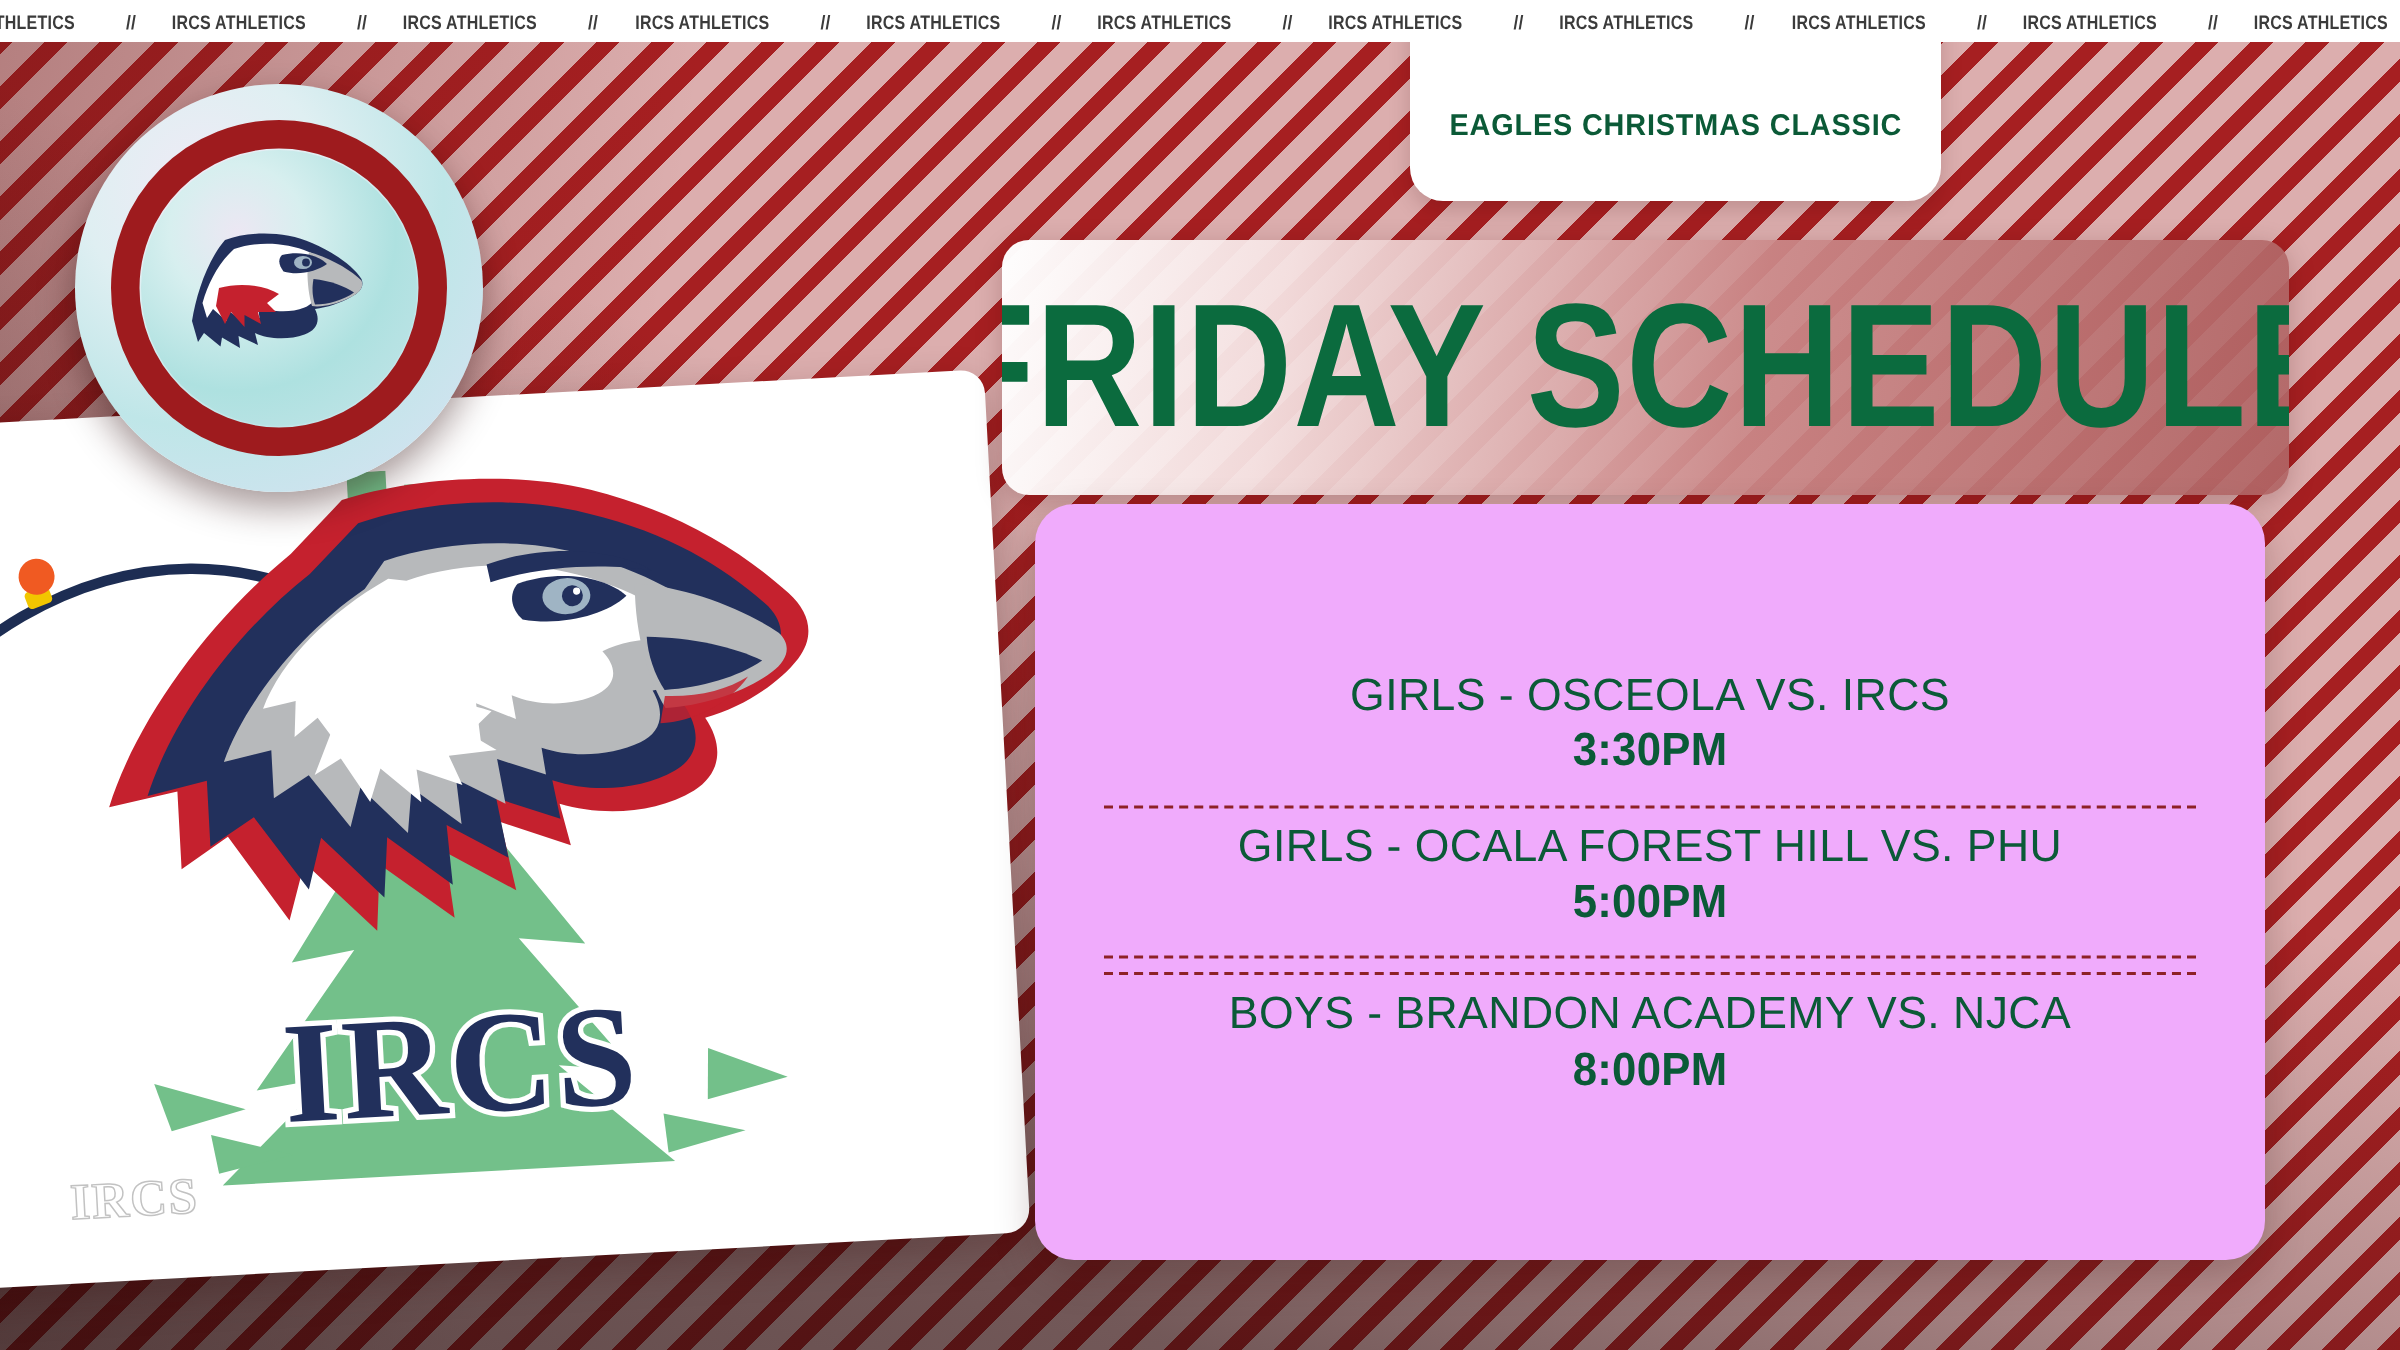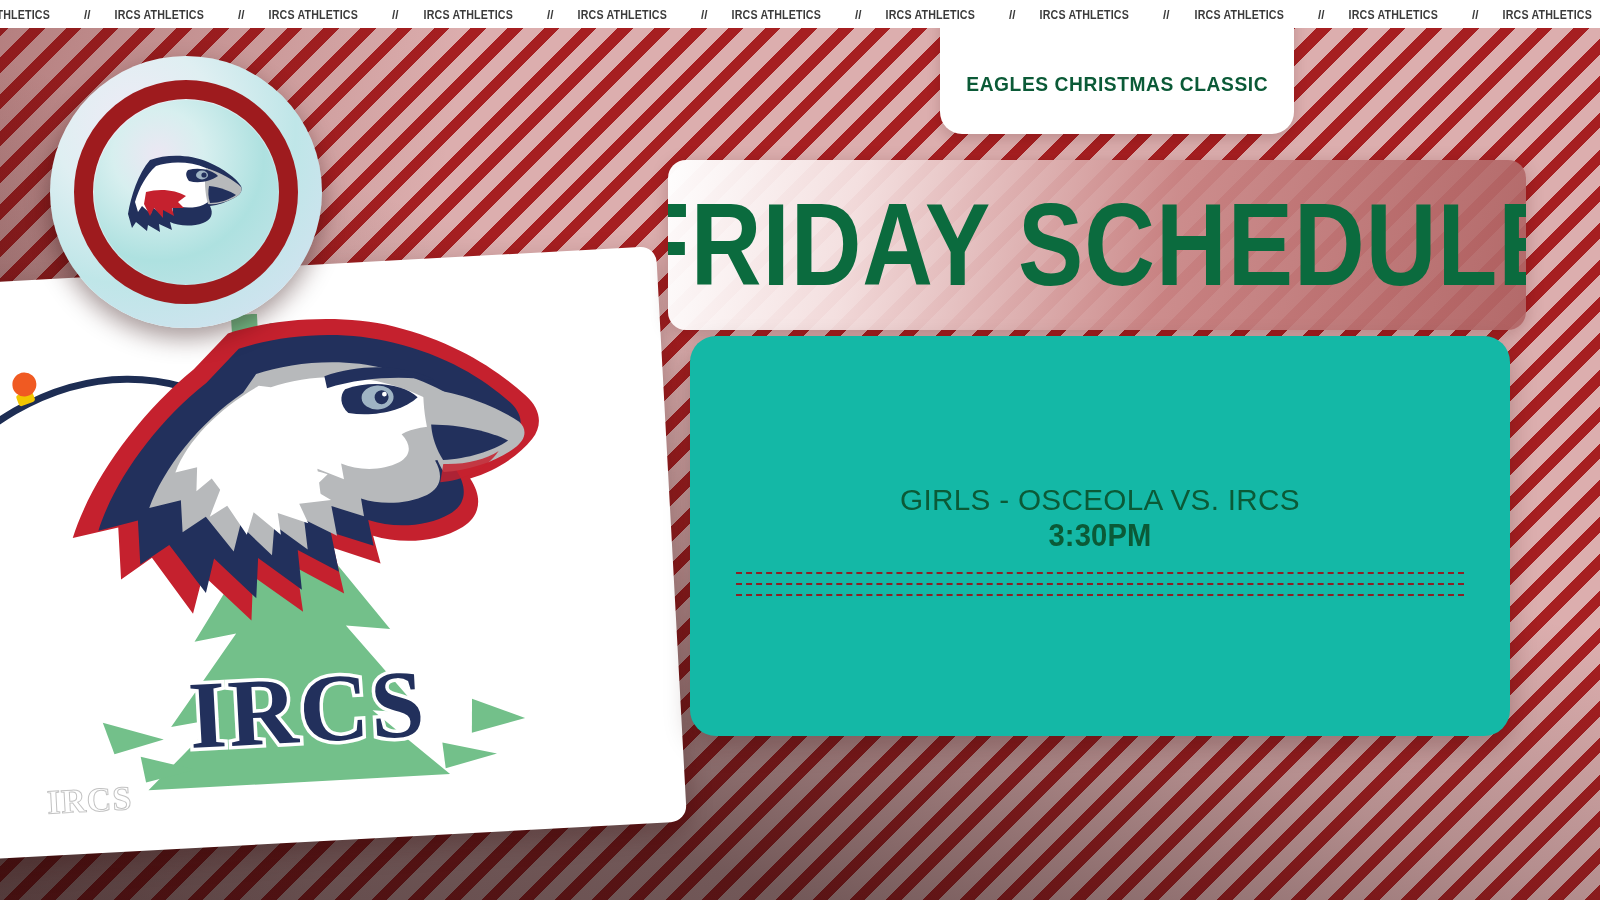--- a/index.html
+++ b/index.html
@@ -236,8 +236,8 @@
     top: 336px;
     left: 690px;
     width: 820px;
-    height: 400px;
-    background: #14b8a6;
+    height: 504px;
+    background: #f0abfc;
     border-radius: 26px;
     z-index: 25;
     padding: 28px 36px 22px;

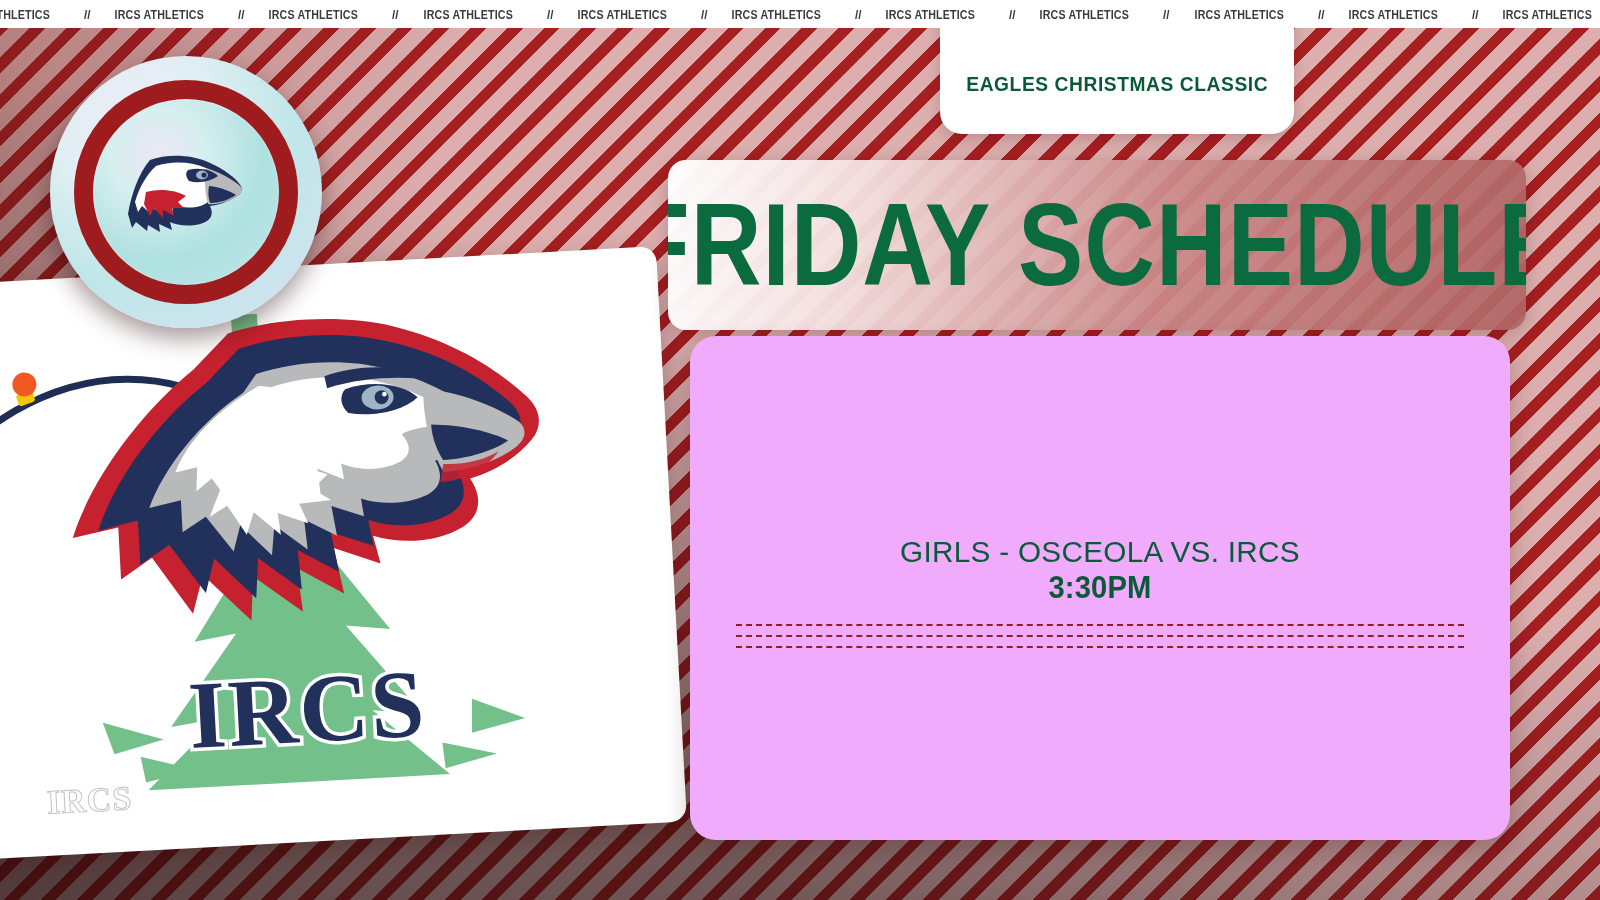--- a/index.html
+++ b/index.html
@@ -476,6 +476,10 @@
           <div class="game-time">3:30PM</div>
         </div>
         <div class="divider"></div>
+        <div class="game-row">
+          <div class="game-matchup">GIRLS - OCALA FOREST HILL VS. PHU</div>
+          <div class="game-time">5:00PM</div>
+        </div>
         <div class="divider"></div>
         <div class="divider"></div>
       </div>

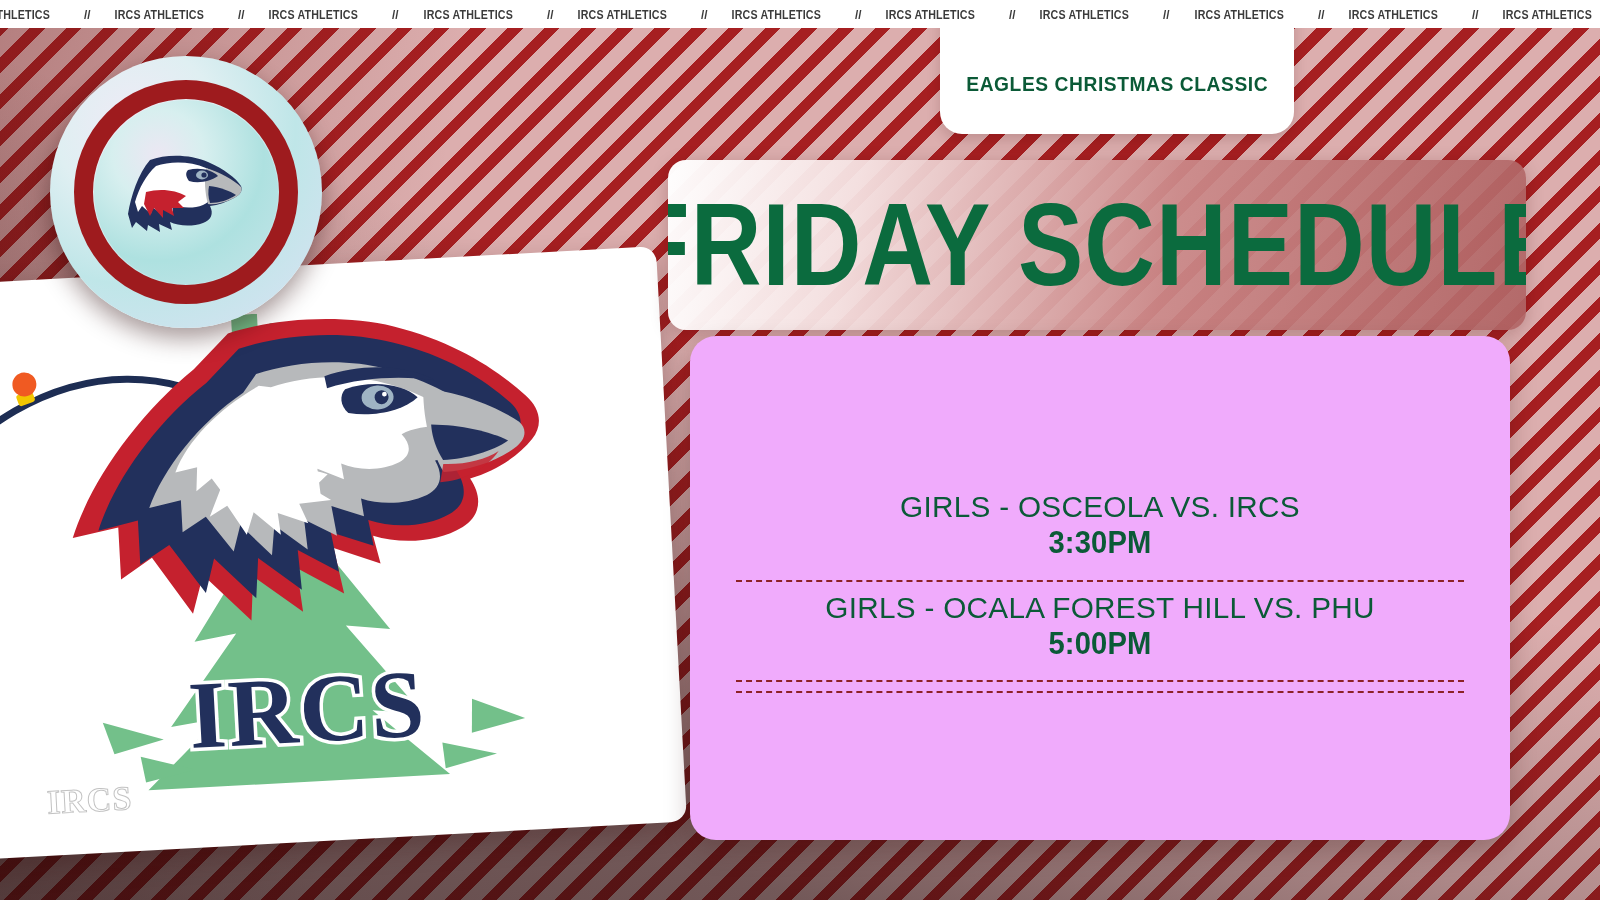--- a/index.html
+++ b/index.html
@@ -482,6 +482,10 @@
         </div>
         <div class="divider"></div>
         <div class="divider"></div>
+        <div class="game-row">
+          <div class="game-matchup">BOYS - BRANDON ACADEMY VS. NJCA</div>
+          <div class="game-time">8:00PM</div>
+        </div>
       </div>
   </div>
 

